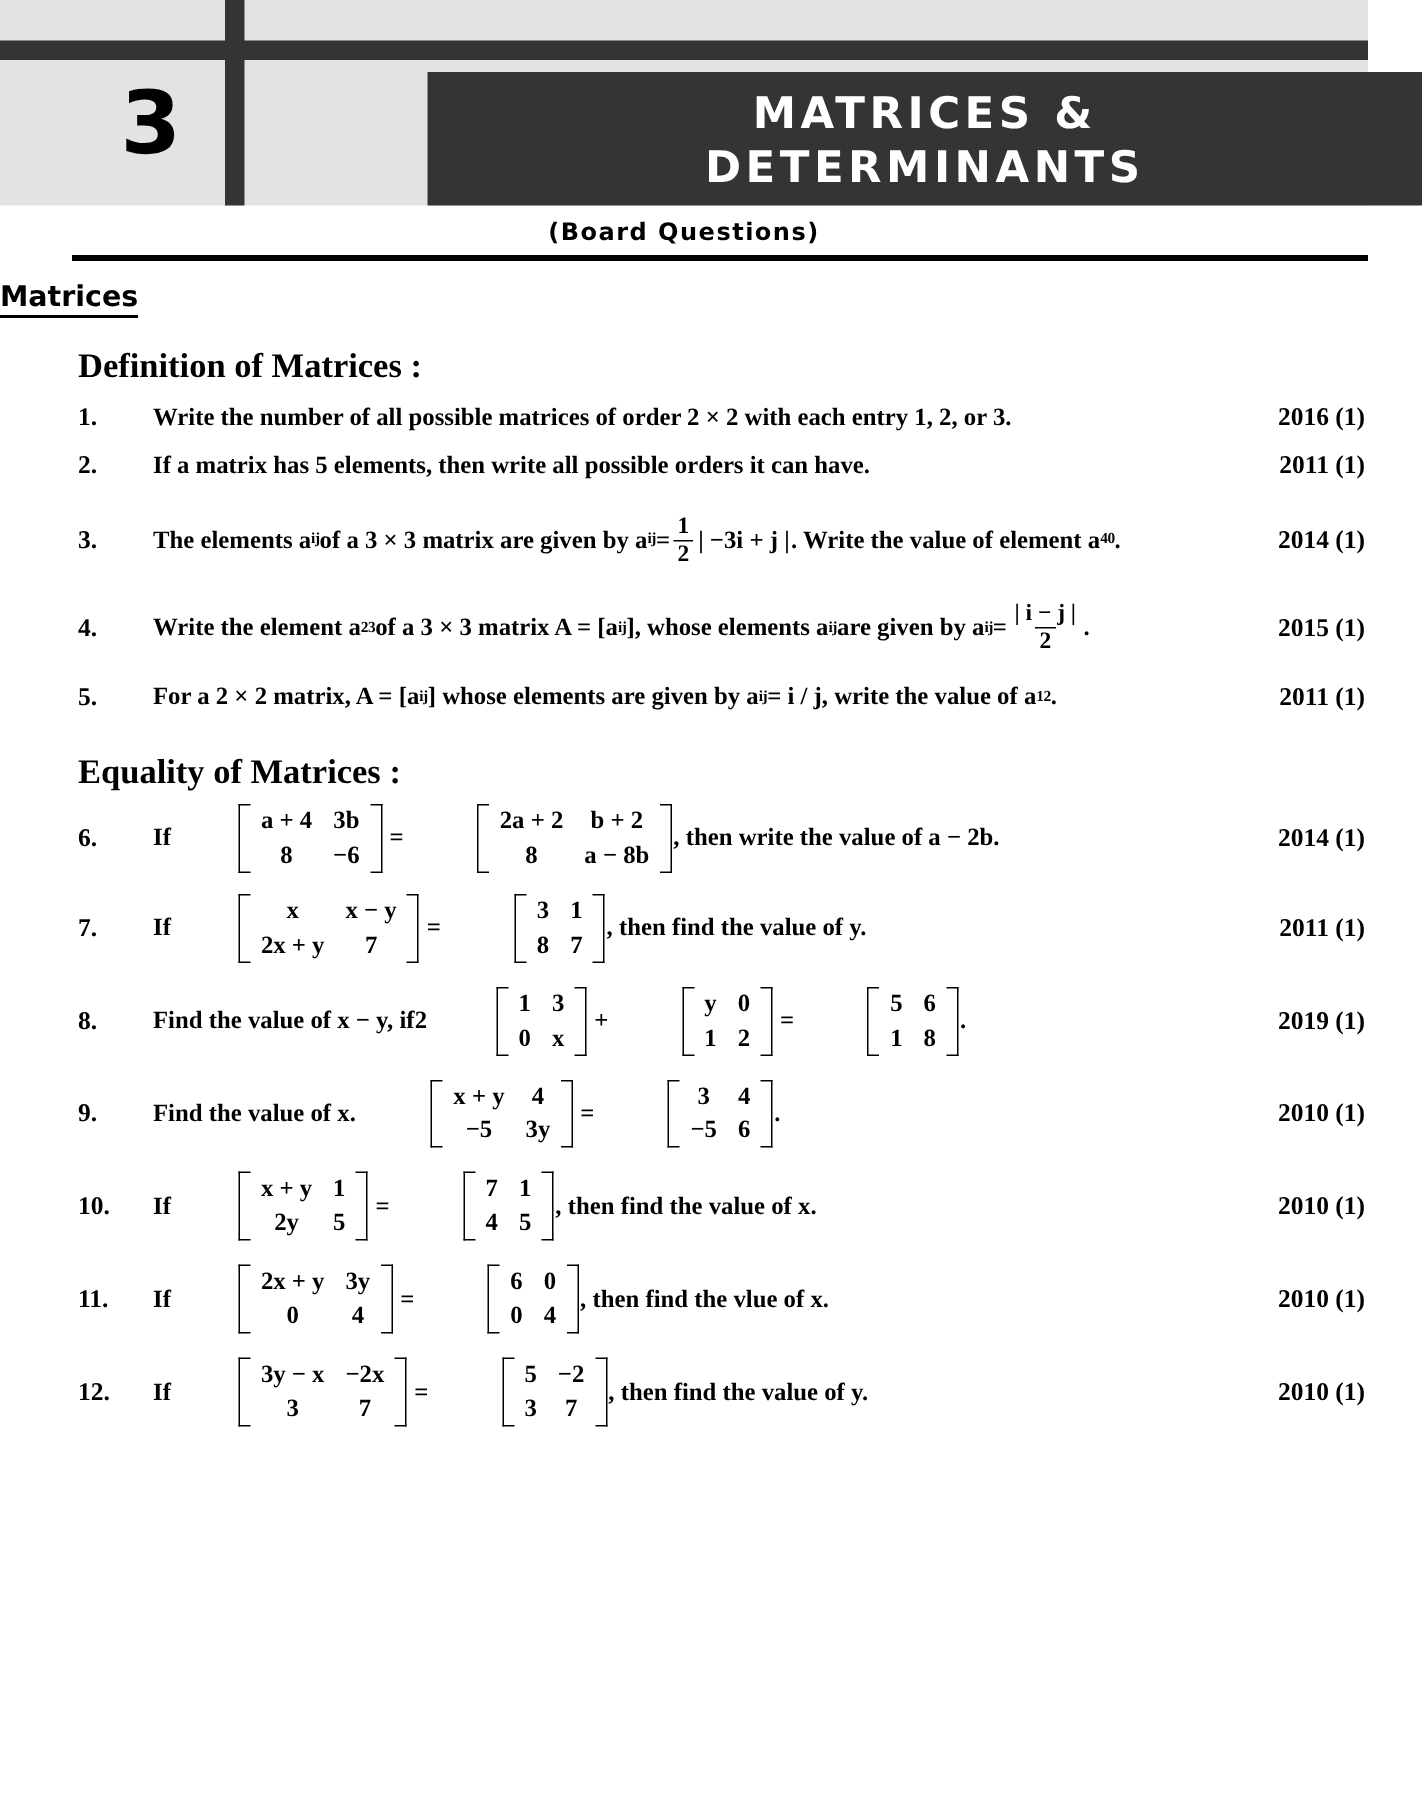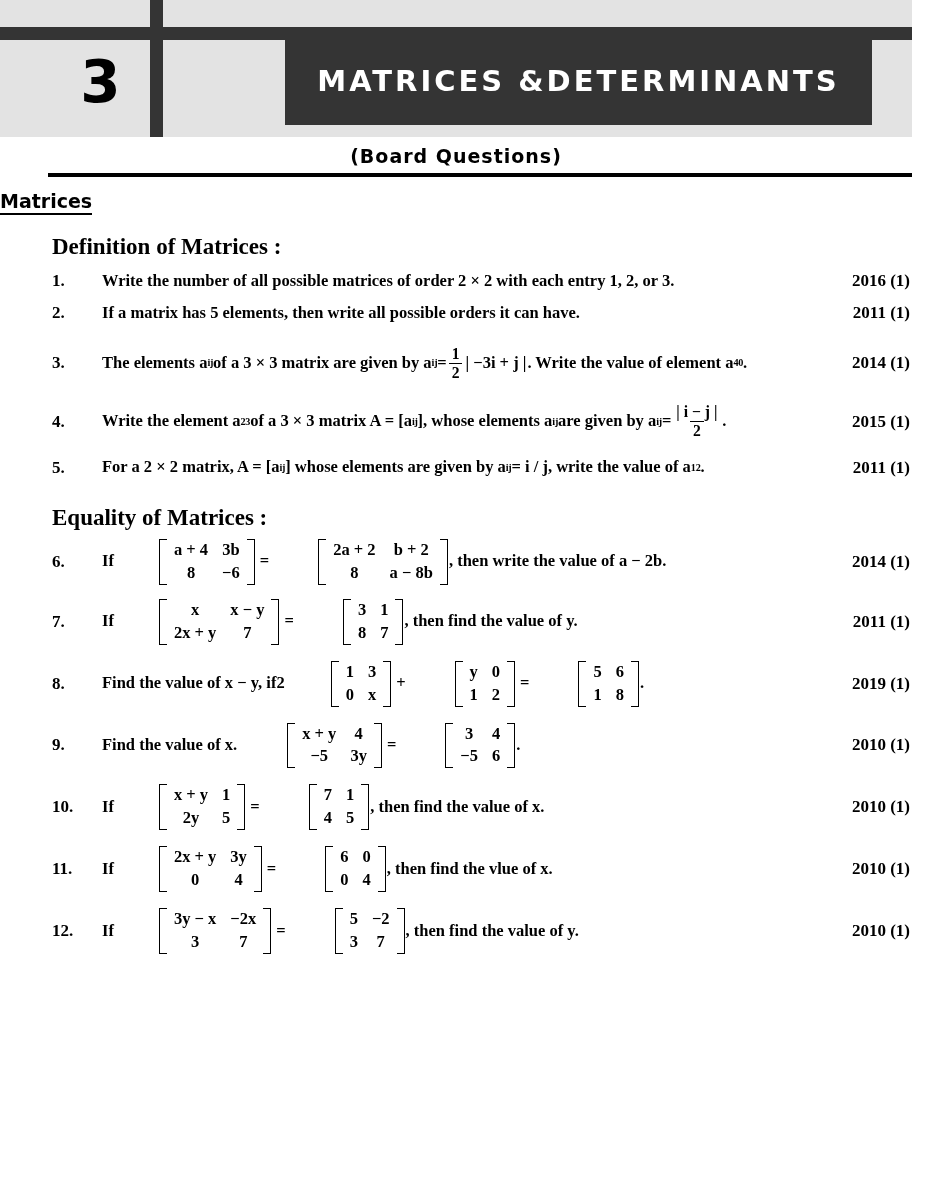--- a/index.html
+++ b/index.html
@@ -55,13 +55,13 @@
   .title-block {
     position: absolute;
     left: 285px;
-    top: 36px;
-    width: 587px;
+    top: 48px;
+    width: 663px;
     height: 89px;
     background: #343434;
     color: #ffffff;
     display: flex;
-    flex-direction: row;
+    flex-direction: column;
     align-items: center;
     justify-content: center;
   }

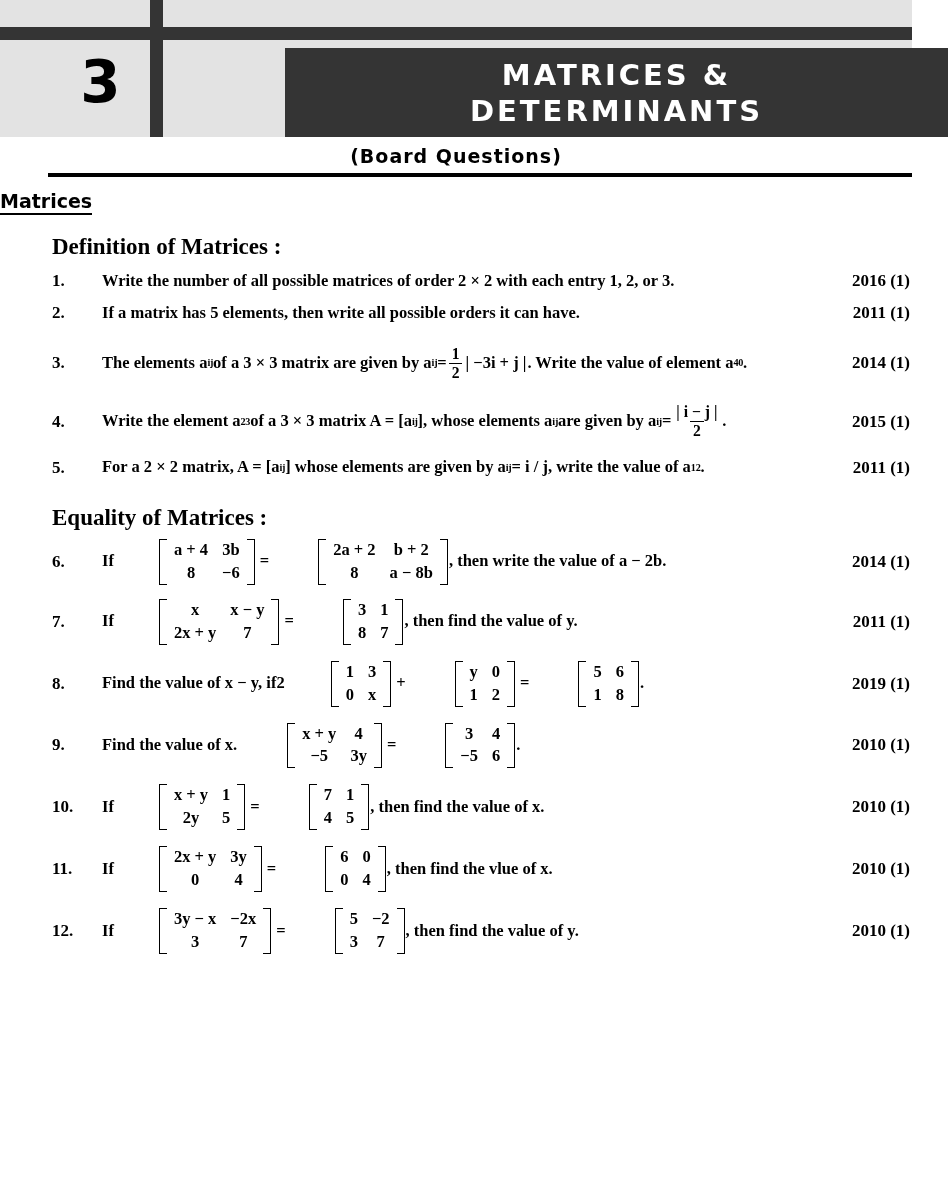--- a/index.html
+++ b/index.html
@@ -81,7 +81,7 @@
     text-align: center;
     font-family: "DejaVu Sans", sans-serif;
     font-weight: bold;
-    font-size: 19px;
+    font-size: 16px;
     letter-spacing: 1px;
     padding-top: 8px;
     padding-bottom: 6px;

